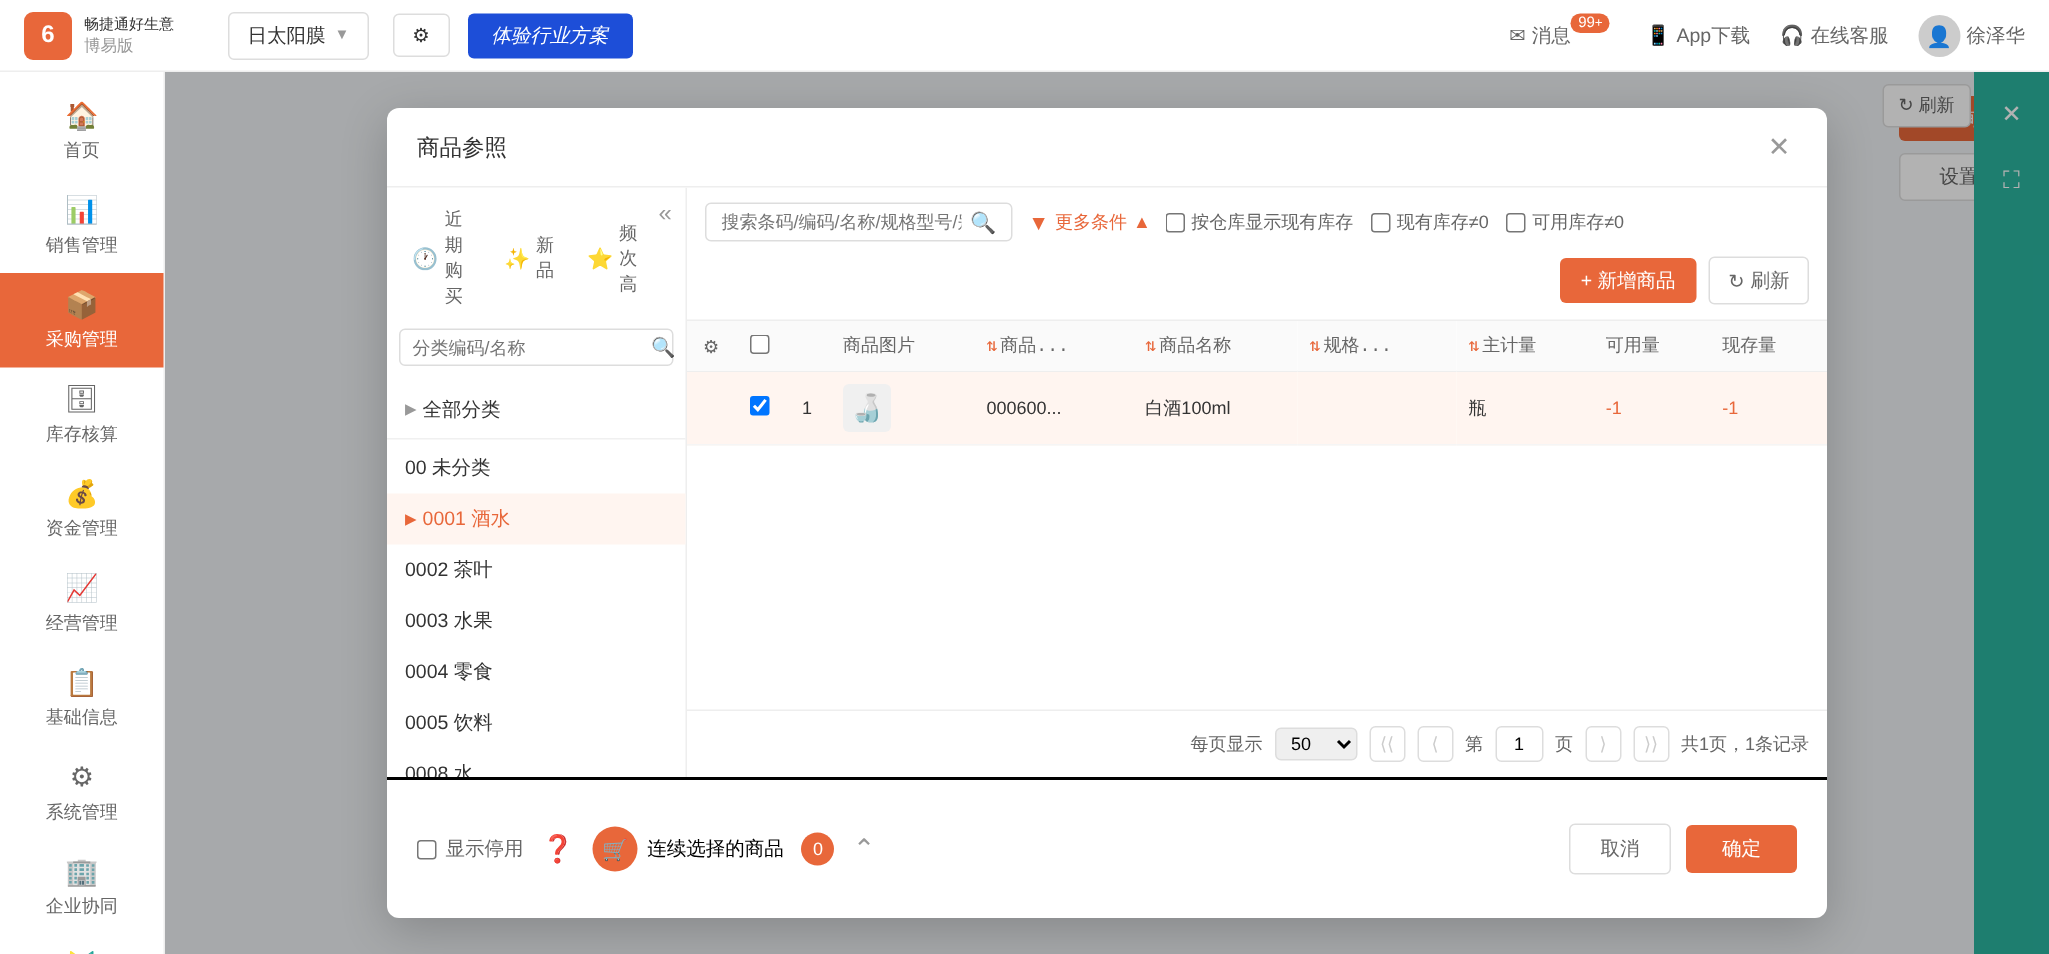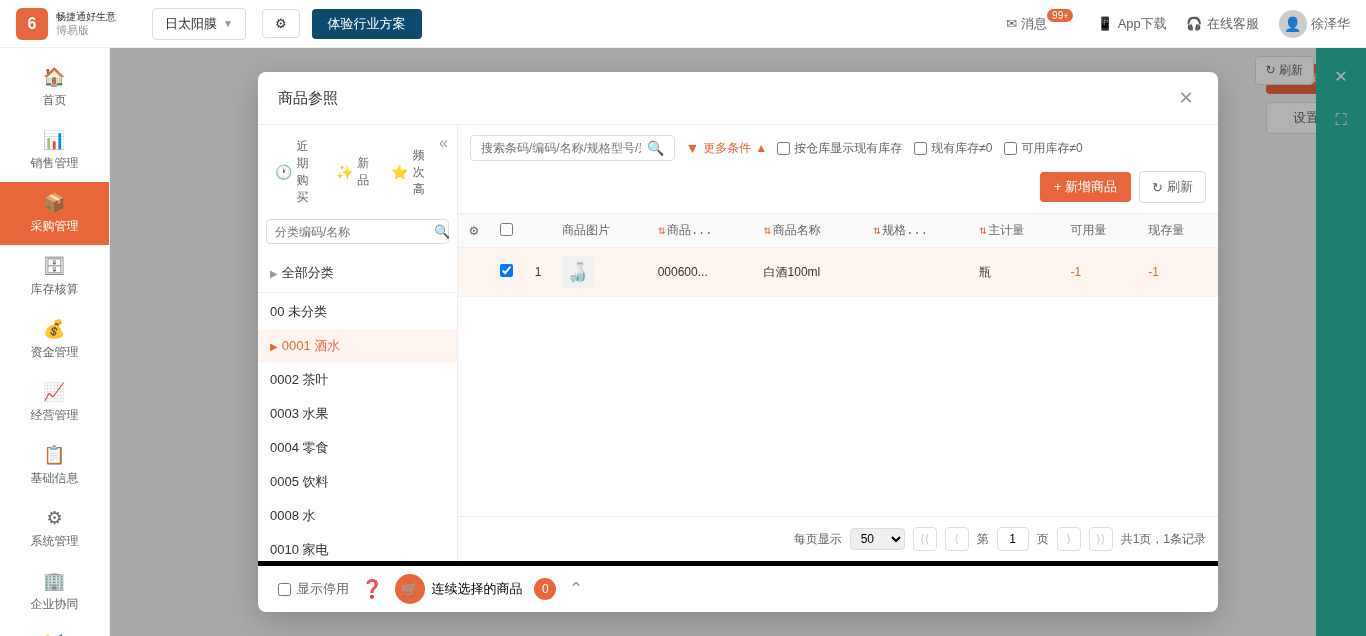--- a/index.html
+++ b/index.html
@@ -42,13 +42,14 @@
     }
     .nav-selector .arrow { color: #999; font-size: 10px; }
     .nav-experience {
-      background: #0c4a6e;
+      background: #1d4ed8;
       color: white;
       padding: 6px 16px;
       border-radius: 4px;
       cursor: pointer;
       margin-left: 12px;
       font-size: 13px;
+      font-style: italic;
     }
     .nav-right {
       margin-left: auto;

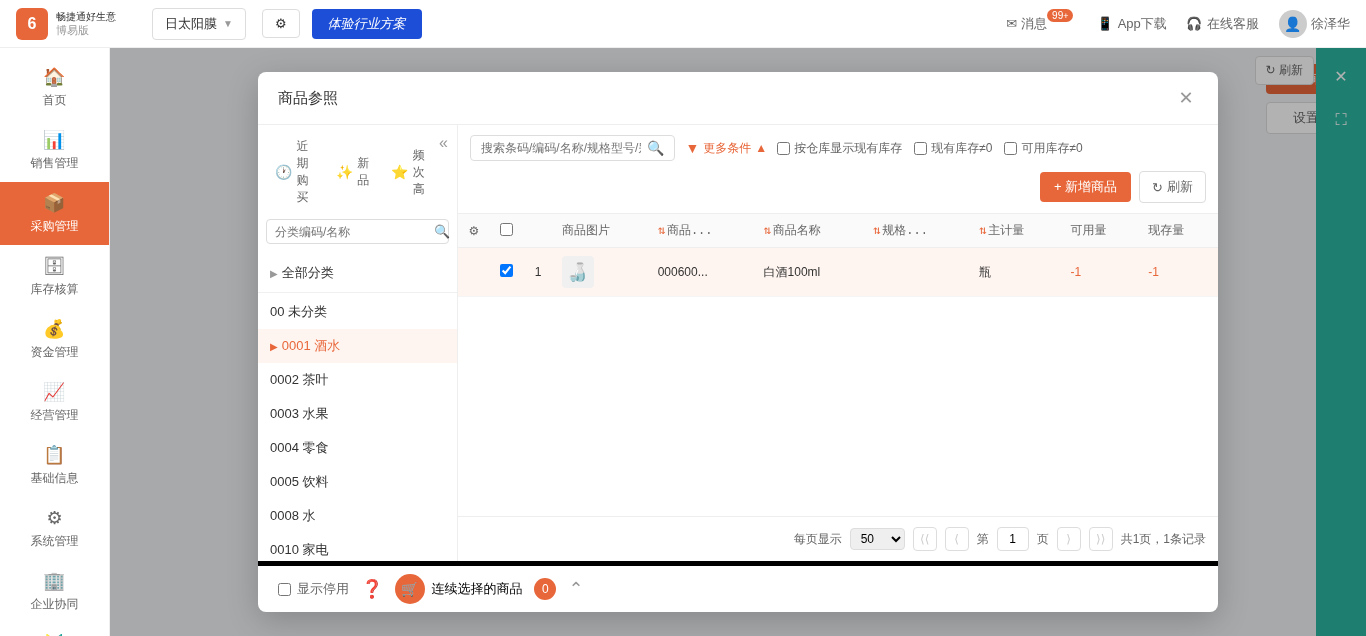--- a/index.html
+++ b/index.html
@@ -362,8 +362,8 @@
 
     
     .modal-footer {
-      padding: 8px 20px;
-      border-top: 5px solid #000000;
+      padding: 29px 20px;
+      border-top: 2px solid #000000;
       display: flex;
       align-items: center;
       gap: 12px;

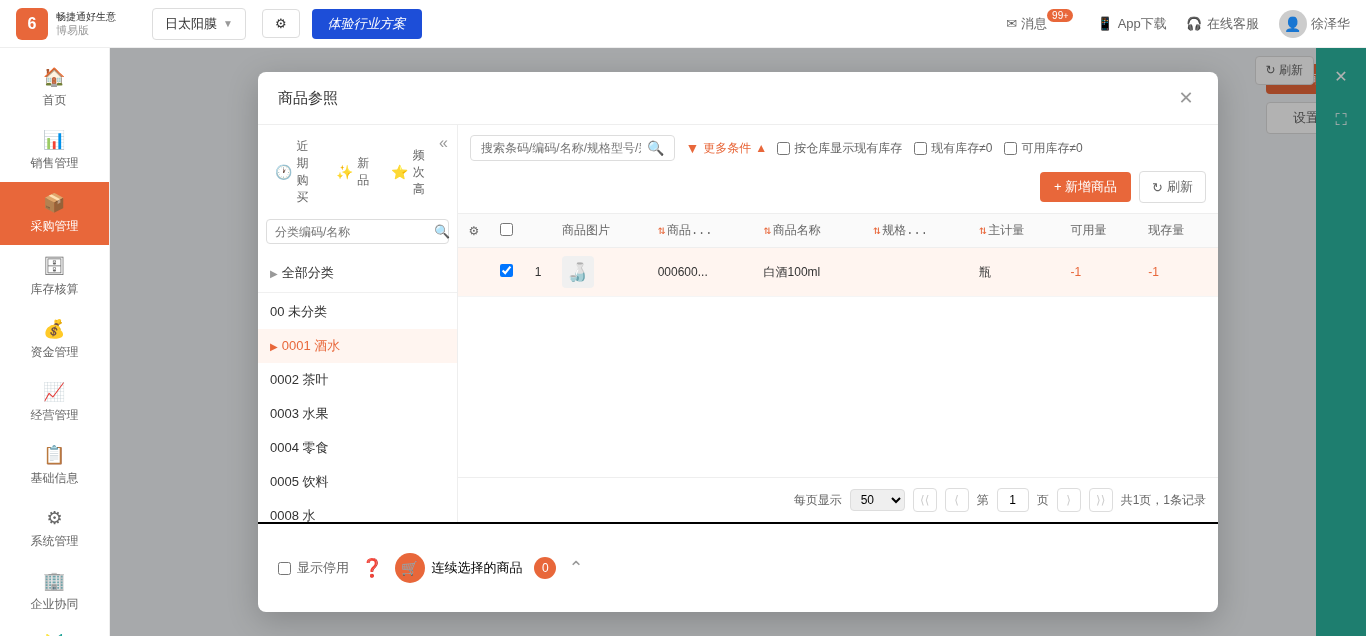--- a/index.html
+++ b/index.html
@@ -756,6 +756,10 @@
           </div>
           <div class="selected-count-badge">0</div>
           <div class="collapse-arrow">⌃</div>
+          <div class="footer-right">
+            <button class="btn-cancel">取消</button>
+            <button class="btn-confirm">确定</button>
+          </div>
         </div>
       </div>
     </div>

